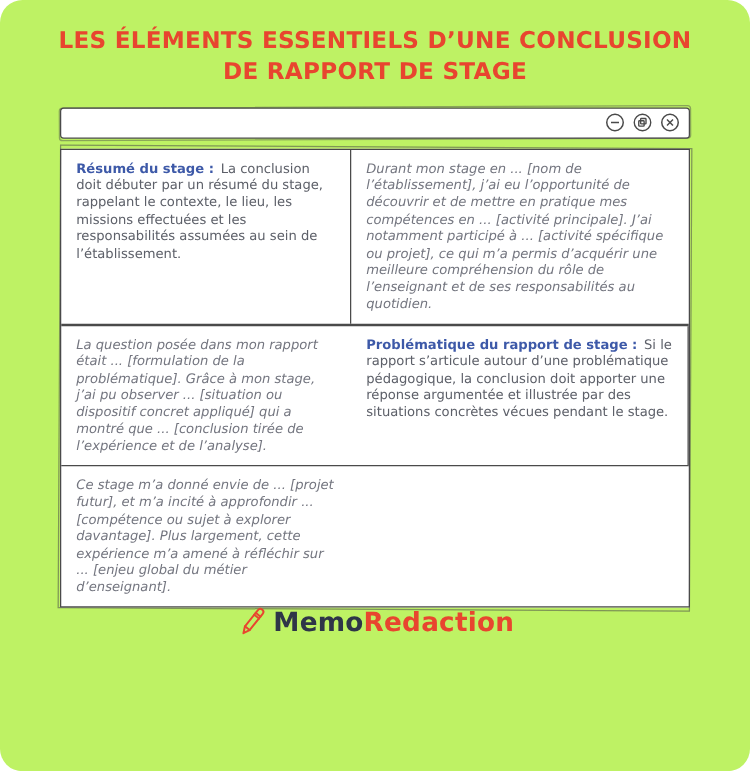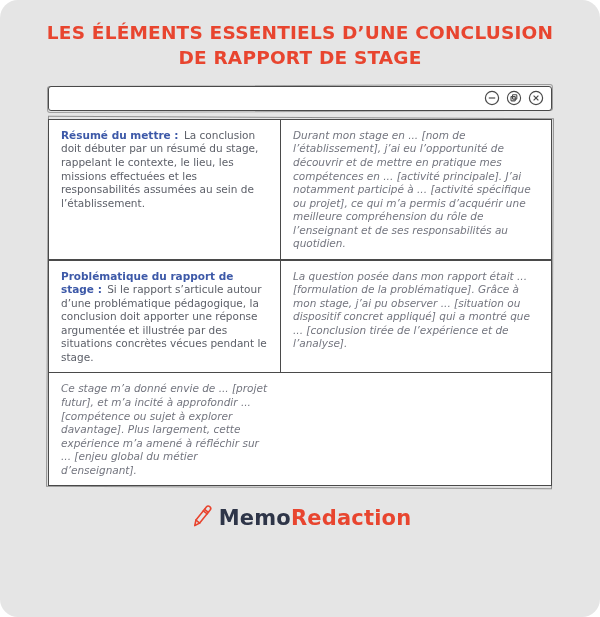--- a/index.html
+++ b/index.html
@@ -8,7 +8,7 @@
 
   .page {
     width: 600px; height: 617px;
-    background: #e5e5e5;
+    background: #bef264;
     border-radius: 18px;
     overflow: hidden;
     position: relative;

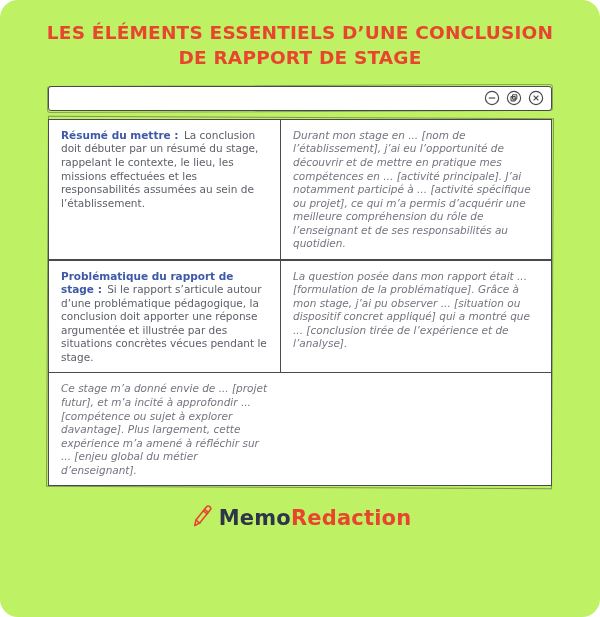--- a/index.html
+++ b/index.html
@@ -118,7 +118,7 @@
 
     <div class="row">
       <div class="cell left">
-        <span class="term">Résumé du mettre :</span>
+        <span class="term">Résumé du stage :</span>
         <span class="desc">La conclusion doit débuter par un résumé du stage, rappelant le contexte, le lieu, les missions effectuées et les responsabilités assumées au sein de l’établissement.</span>
       </div>
       <div class="cell right">

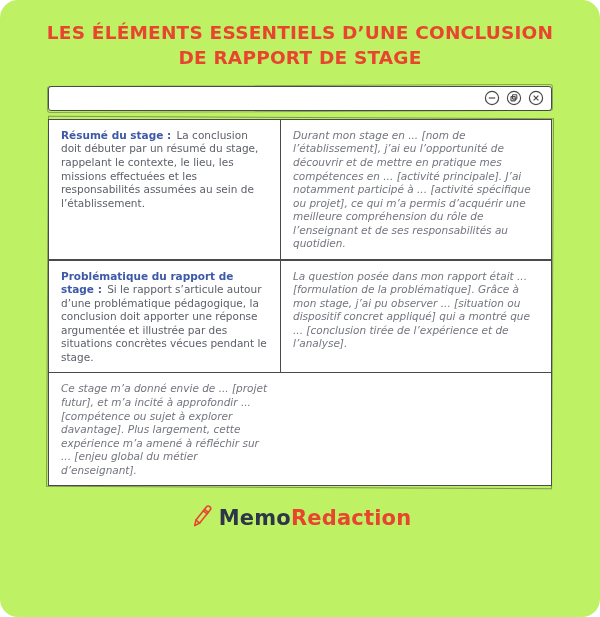--- a/index.html
+++ b/index.html
@@ -130,12 +130,12 @@
     </div>
 
     <div class="row">
+      <div class="cell right">
+        <span>La question posée dans mon rapport était ... [formulation de la problématique]. Grâce à mon stage, j’ai pu observer ... [situation ou dispositif concret appliqué] qui a montré que ... [conclusion tirée de l’expérience et de l’analyse].</span>
+      </div>
       <div class="cell left">
         <span class="term">Problématique du rapport de stage :</span>
         <span class="desc">Si le rapport s’articule autour d’une problématique pédagogique, la conclusion doit apporter une réponse argumentée et illustrée par des situations concrètes vécues pendant le stage.</span>
-      </div>
-      <div class="cell right">
-        <span>La question posée dans mon rapport était ... [formulation de la problématique]. Grâce à mon stage, j’ai pu observer ... [situation ou dispositif concret appliqué] qui a montré que ... [conclusion tirée de l’expérience et de l’analyse].</span>
       </div>
     </div>
 

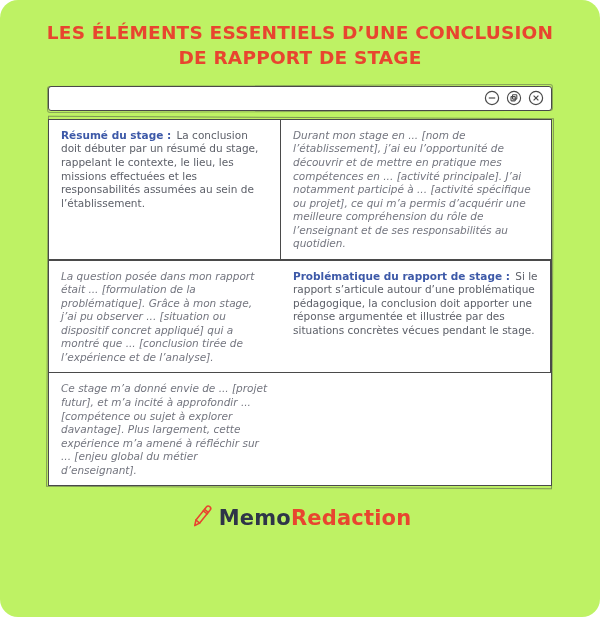--- a/index.html
+++ b/index.html
@@ -73,9 +73,9 @@
   .term { color: #3D59A8; font-weight: bold; margin-right: 2px; }
 
   .footer {
-    margin-top: 20px;
+    margin-top: 0;
     display: flex;
-    align-items: flex-start;
+    align-items: flex-end;
     justify-content: center;
     gap: 3px;
   }

